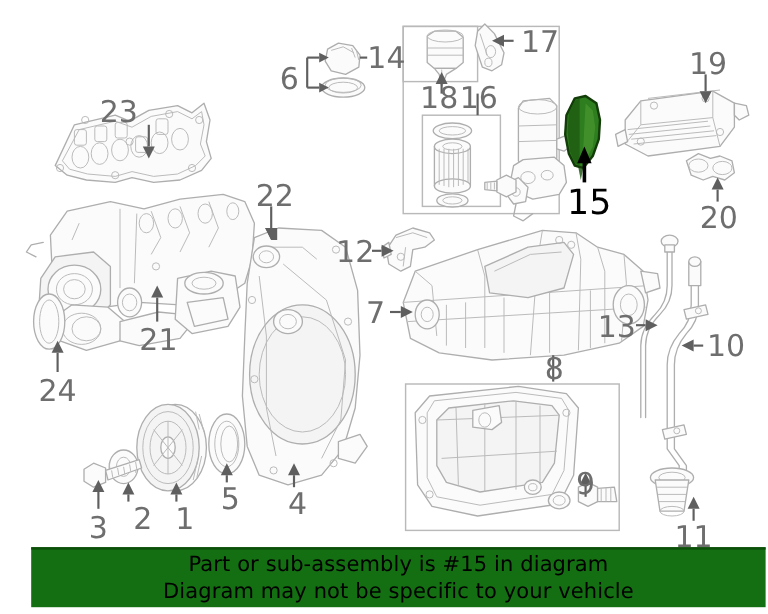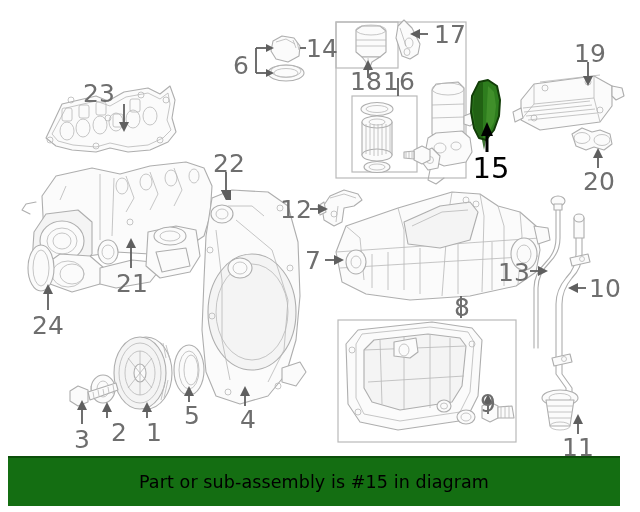--- a/index.html
+++ b/index.html
@@ -90,7 +90,7 @@
   }
   #banner {
     position: absolute;
-    left: 8px;
+    left: 26px;
     top: 456px;
     width: 612px;
     height: 50px;

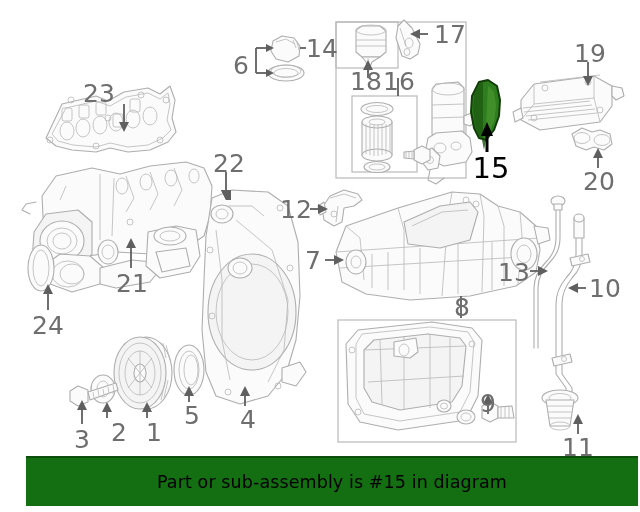--- a/index.html
+++ b/index.html
@@ -564,6 +564,7 @@
 
   <div id="banner">
     <div class="bline">Part or sub-assembly is #15 in diagram</div>
+    <div class="bline">Diagram may not be specific to your vehicle</div>
   </div>
 
 </div>

